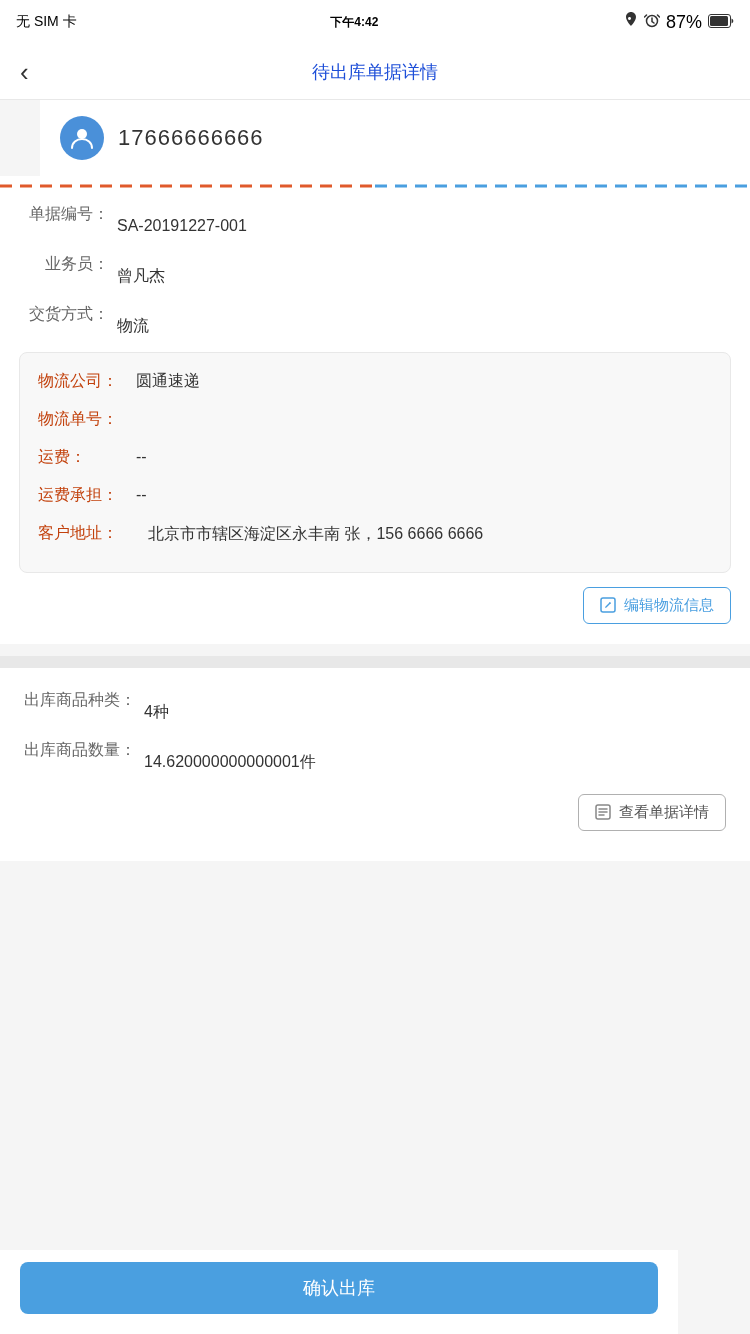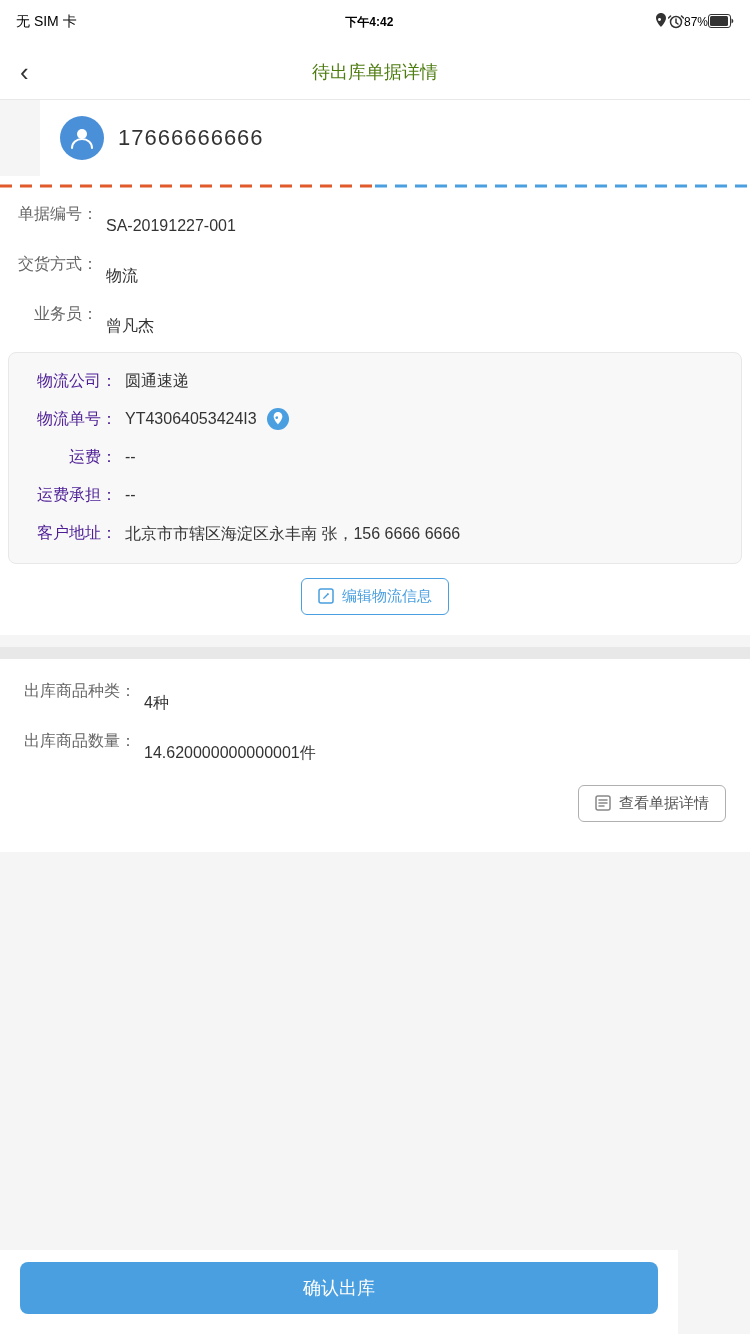--- a/index.html
+++ b/index.html
@@ -26,7 +26,7 @@
     }
     .status-left { display: flex; align-items: center; gap: 8px; font-size: 14px; }
     .status-center { font-size: 12px; font-weight: 600; }
-    .status-right { display: flex; align-items: center; font-size: 12px; }
+    .status-right { display: flex; align-items: center; gap: 6px; font-size: 18px; }
 
     
     .nav-bar {

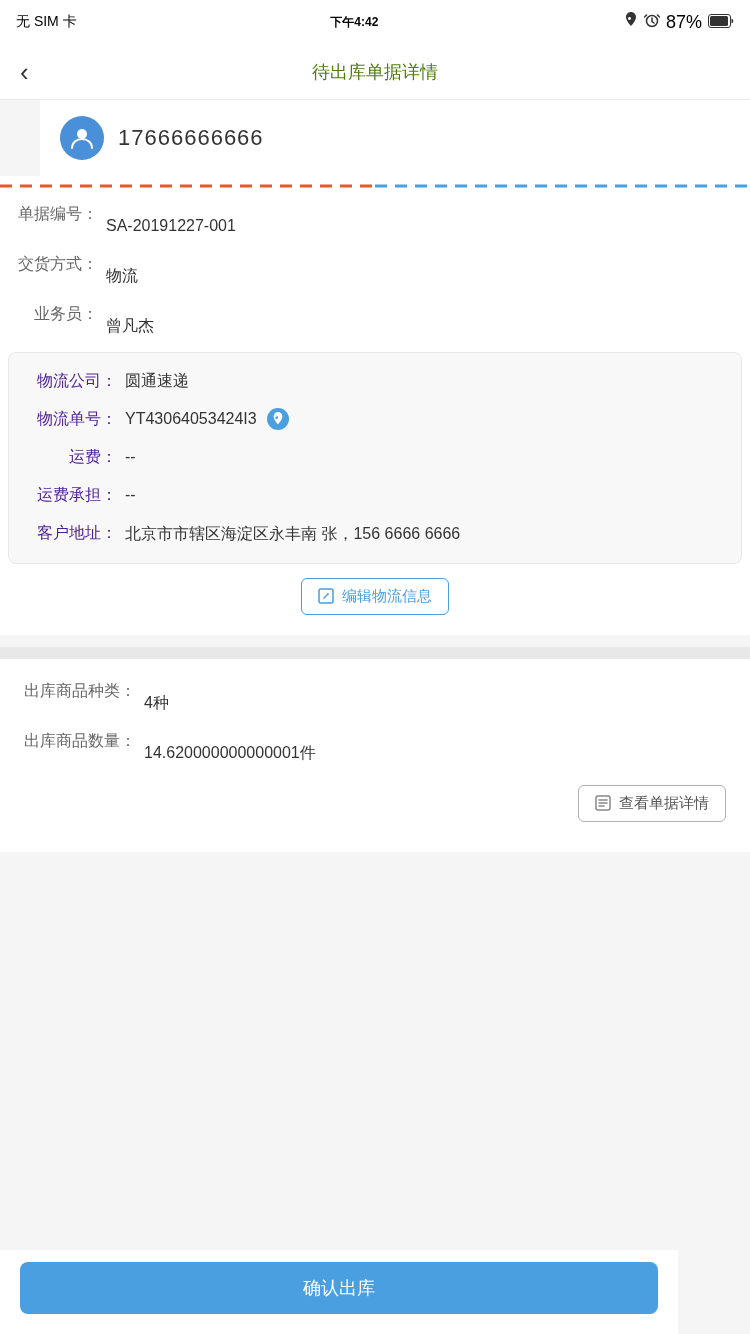--- a/index.html
+++ b/index.html
@@ -51,7 +51,7 @@
       transform: translateX(-50%);
       font-size: 18px;
       font-weight: 500;
-      color: #4d7c0f;
+      color: #1d4ed8;
     }
 
     

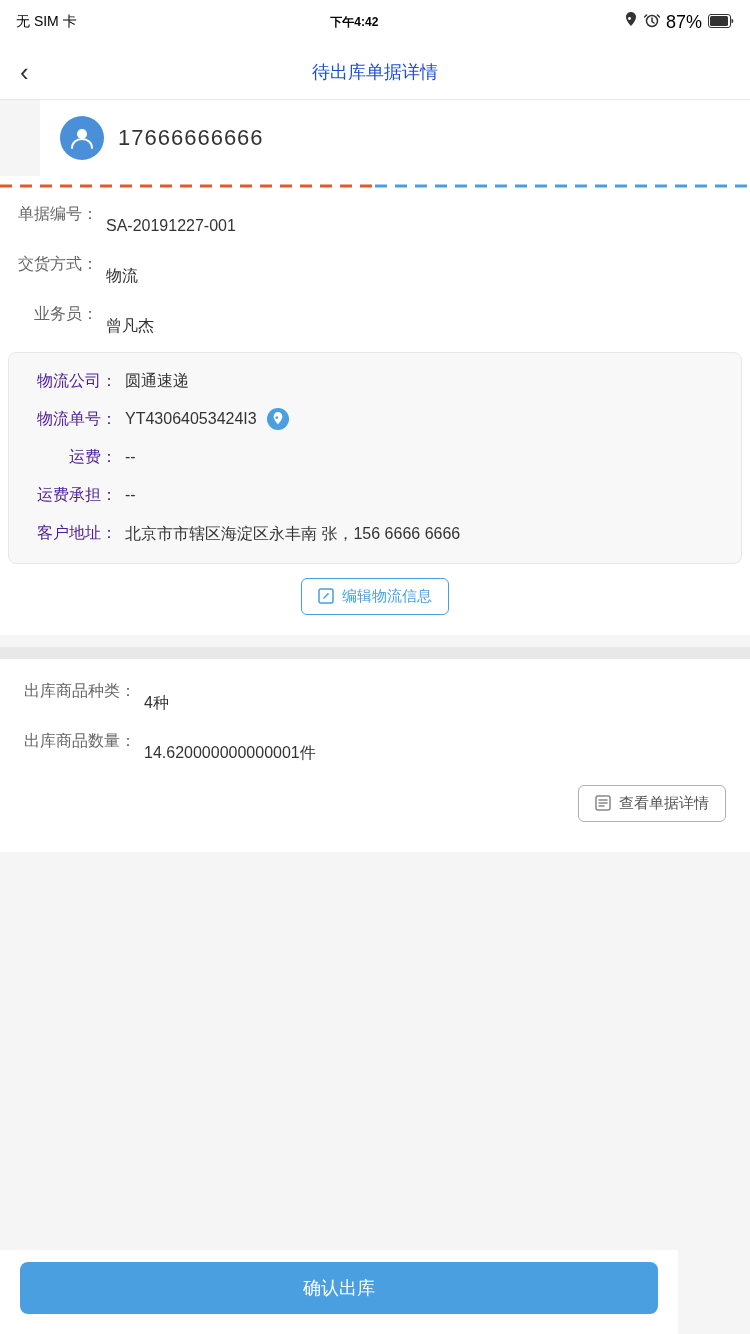--- a/index.html
+++ b/index.html
@@ -84,7 +84,7 @@
     
     .info-section {
       background: #fff;
-      padding: 20px 8px;
+      padding: 20px 19px;
       margin-bottom: 12px;
     }
     .info-row {

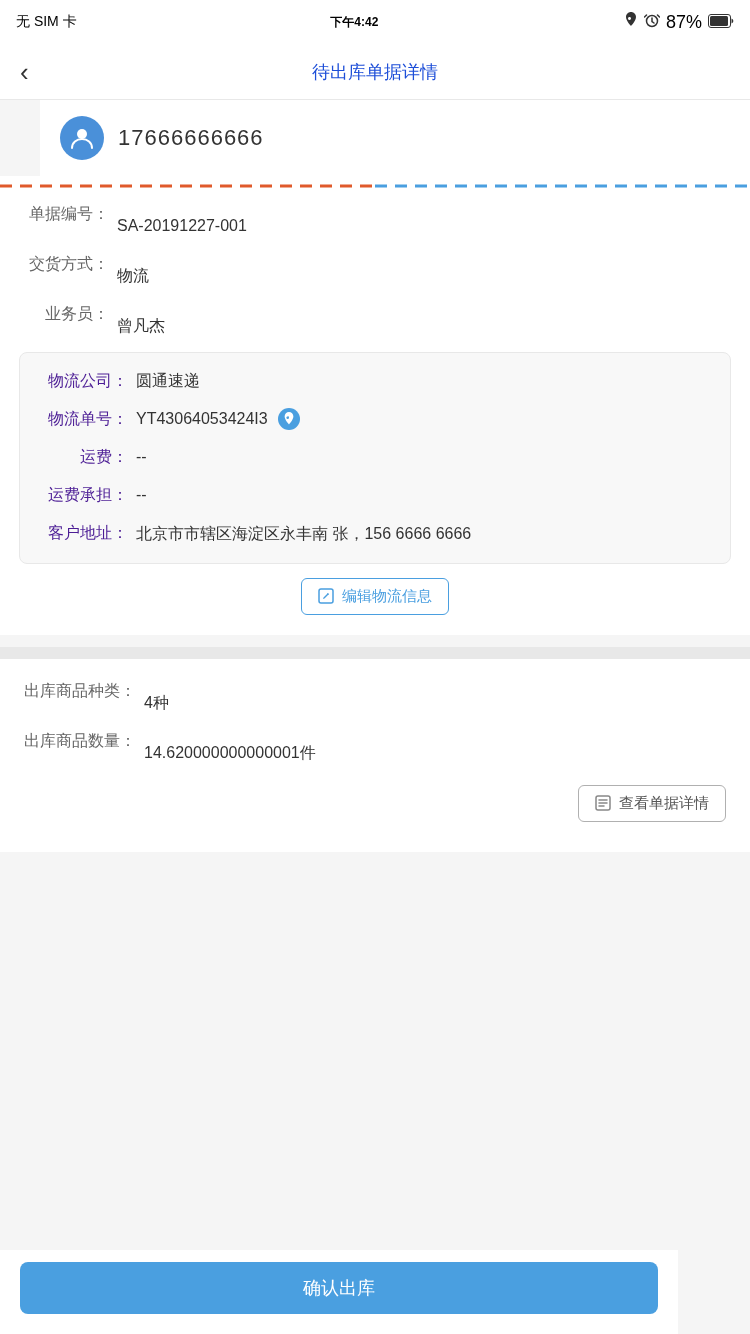--- a/index.html
+++ b/index.html
@@ -316,12 +316,12 @@
     <span class="info-value">SA-20191227-001</span>
   </div>
   <div class="info-row">
+    <span class="info-label">业务员：</span>
+    <span class="info-value">曾凡杰</span>
+  </div>
+  <div class="info-row">
     <span class="info-label">交货方式：</span>
     <span class="info-value">物流</span>
-  </div>
-  <div class="info-row">
-    <span class="info-label">业务员：</span>
-    <span class="info-value">曾凡杰</span>
   </div>
 
   <div class="logistics-card">

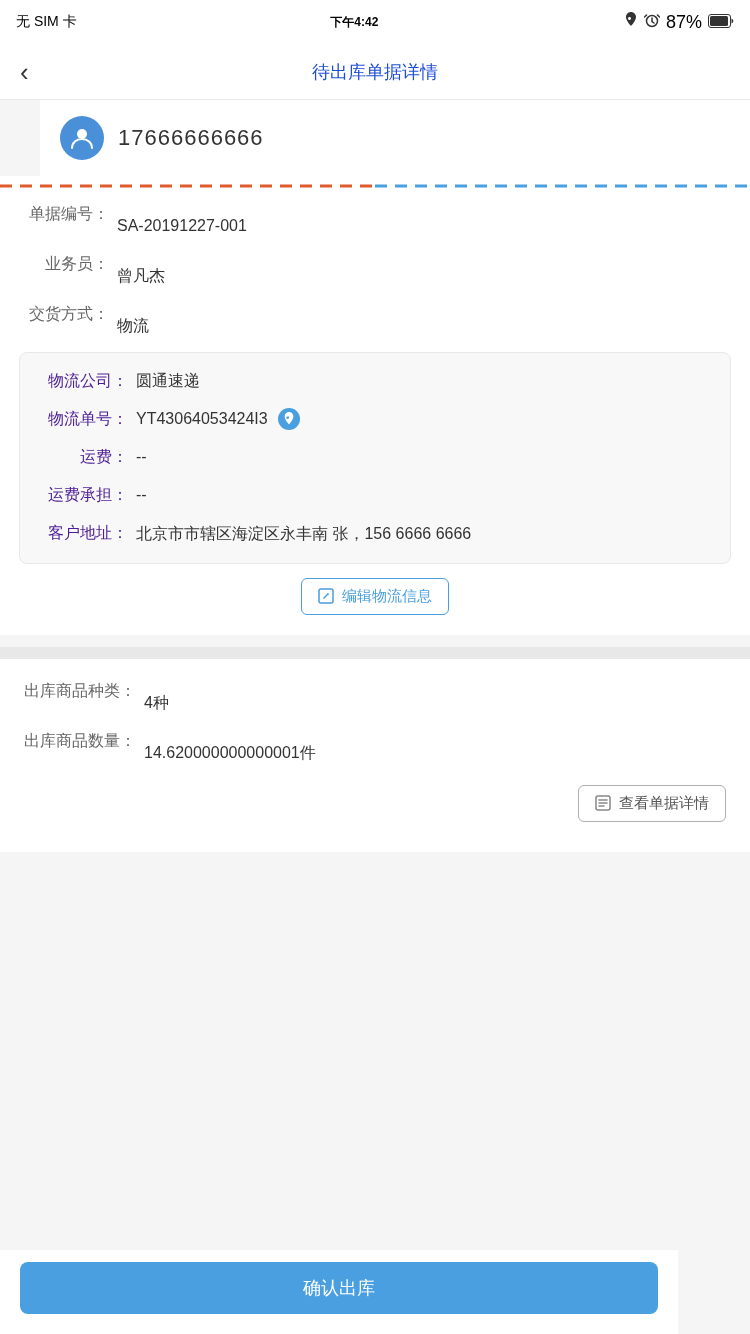--- a/index.html
+++ b/index.html
@@ -125,9 +125,8 @@
     }
     .logistics-row:last-child { margin-bottom: 0; }
     .logistics-label {
-      color: #4c1d95;
+      color: #c2410c;
       min-width: 90px;
-      text-align: right;
       flex-shrink: 0;
     }
     .logistics-value {

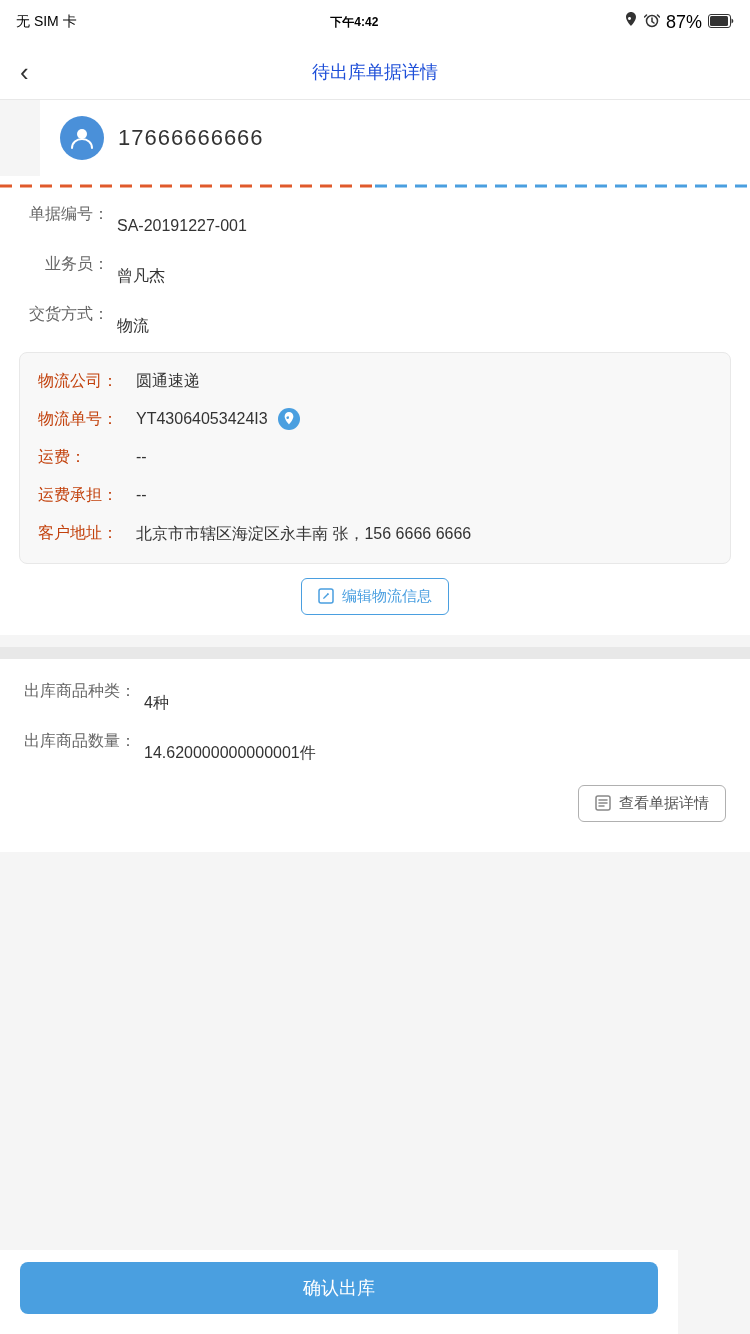--- a/index.html
+++ b/index.html
@@ -330,14 +330,6 @@
     </div>
     <div class="logistics-row">
       <span class="logistics-label">物流单号：</span>
-      <span class="logistics-value">
-        <span>YT43064053424I3</span>
-        <span class="location-icon">
-          <svg viewBox="0 0 14 16" fill="none">
-            <path d="M7 0C4.24 0 2 2.24 2 5c0 3.75 5 9 5 9s5-5.25 5-9c0-2.76-2.24-5-5-5zm0 6.5A1.5 1.5 0 115 5a1.5 1.5 0 012 1.5z" fill="#fff"></path>
-          </svg>
-        </span>
-      </span>
     </div>
     <div class="logistics-row">
       <span class="logistics-label">运费：</span>

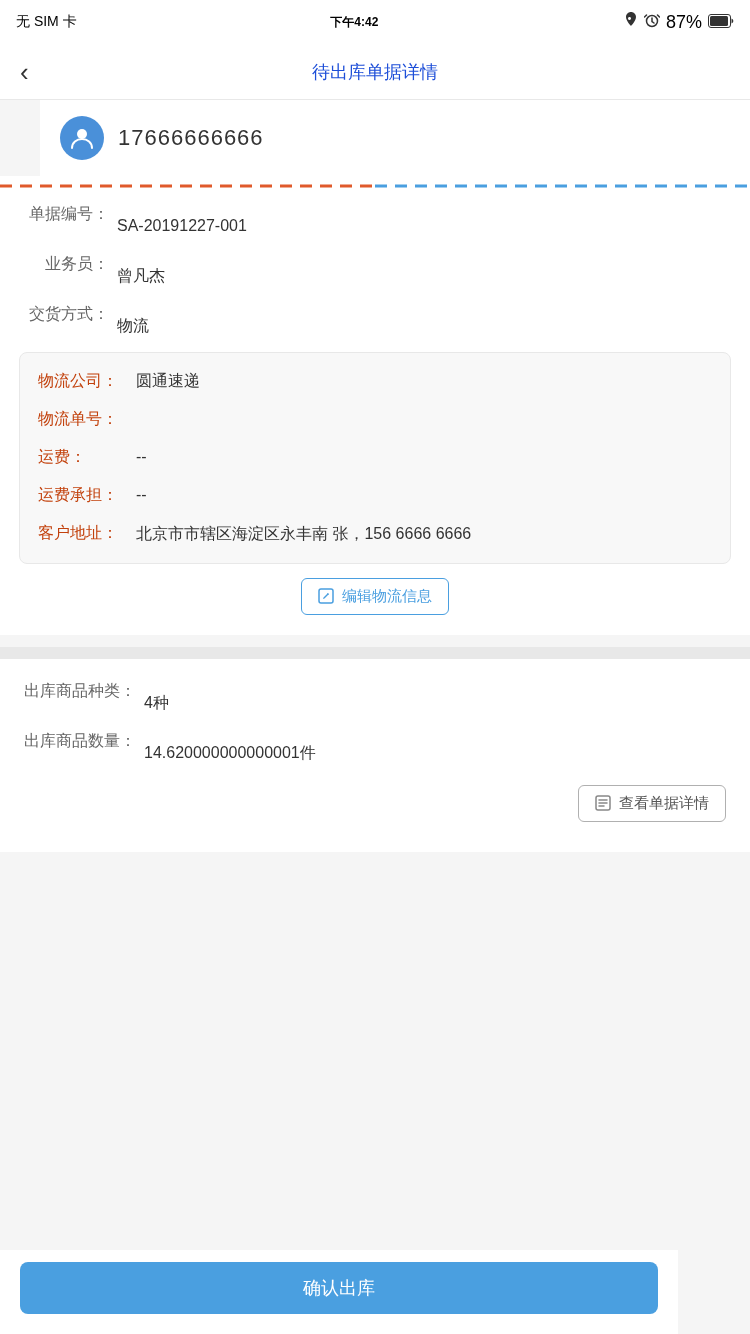--- a/index.html
+++ b/index.html
@@ -123,7 +123,7 @@
       font-size: 16px;
       line-height: 1.5;
     }
-    .logistics-row:last-child { margin-bottom: 0; }
+    .logistics-row:last-child { margin-bottom: 9px; gap: 12px; }
     .logistics-label {
       color: #c2410c;
       min-width: 90px;

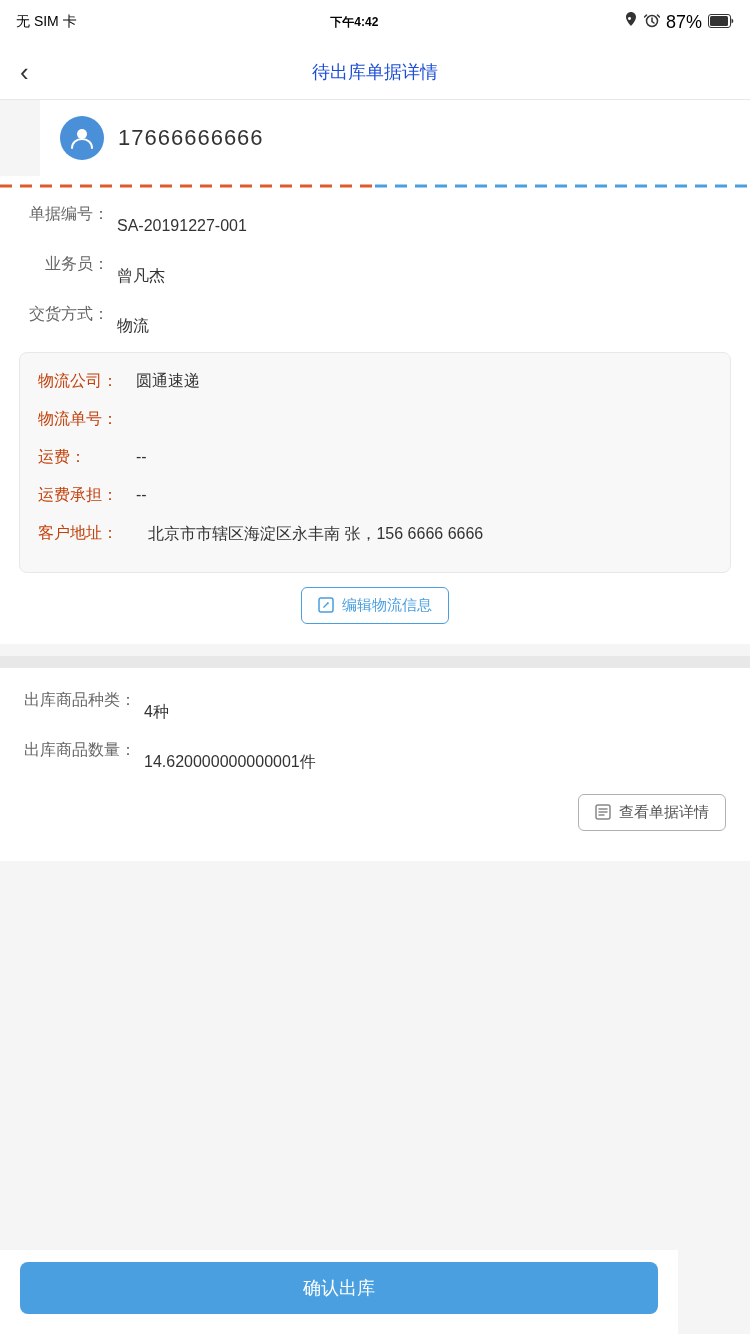--- a/index.html
+++ b/index.html
@@ -157,7 +157,7 @@
     
     .edit-btn-row {
       display: flex;
-      justify-content: center;
+      justify-content: flex-end;
       margin-top: 6px;
     }
     .edit-btn {

